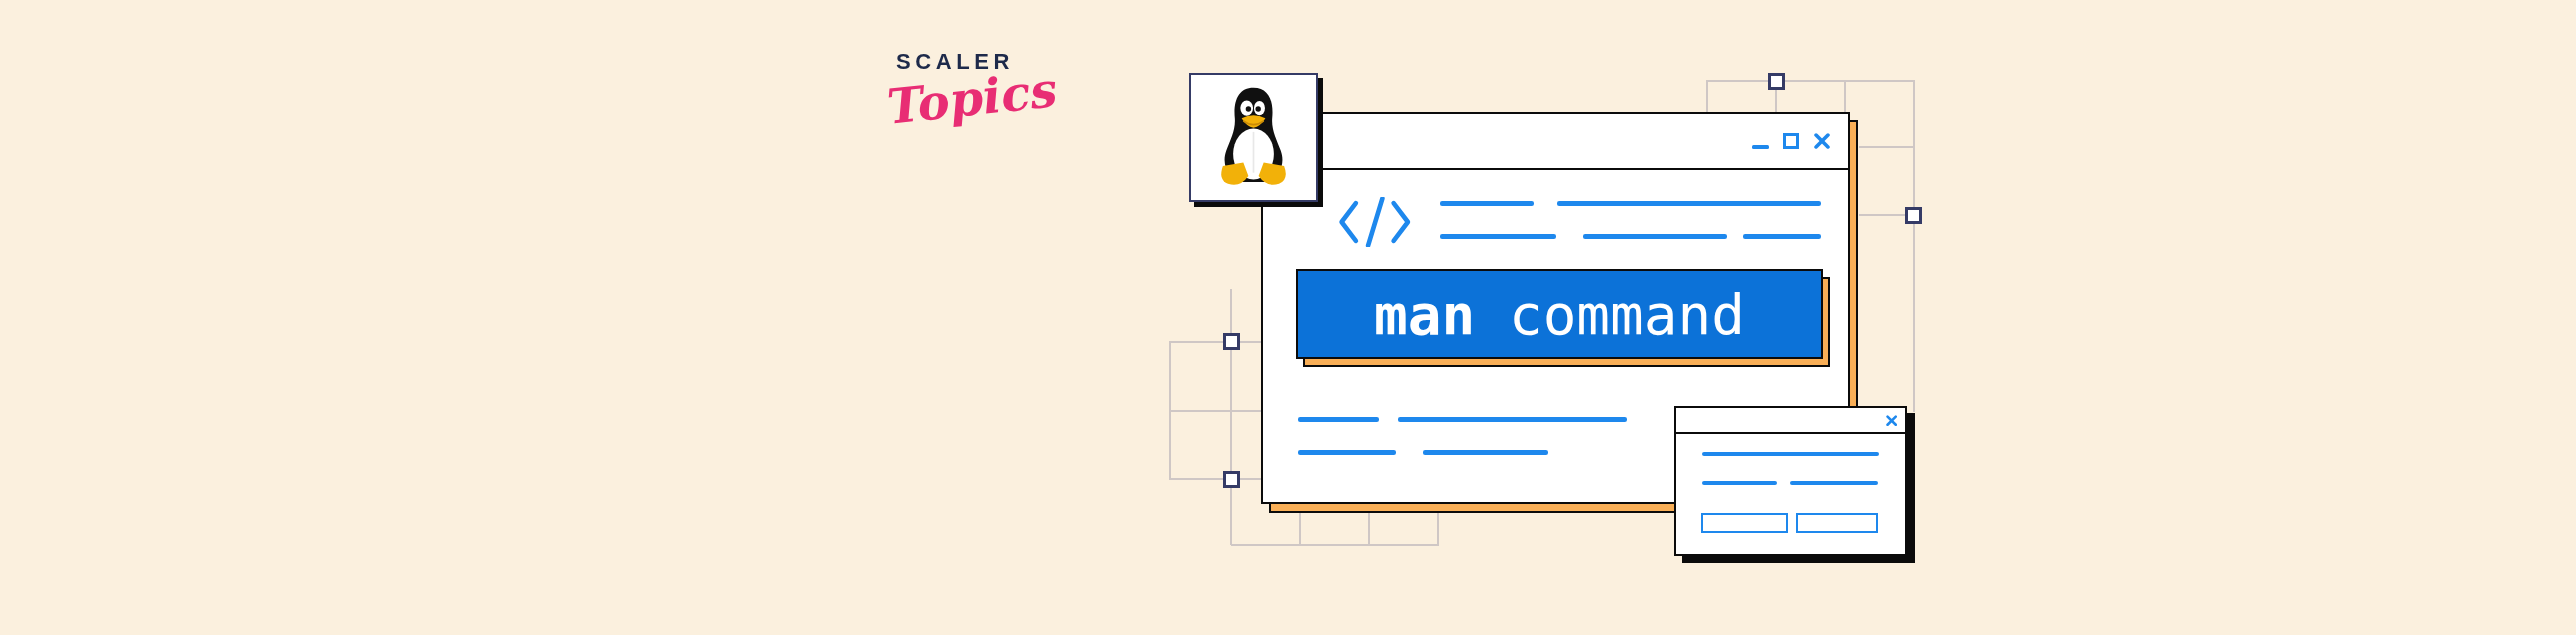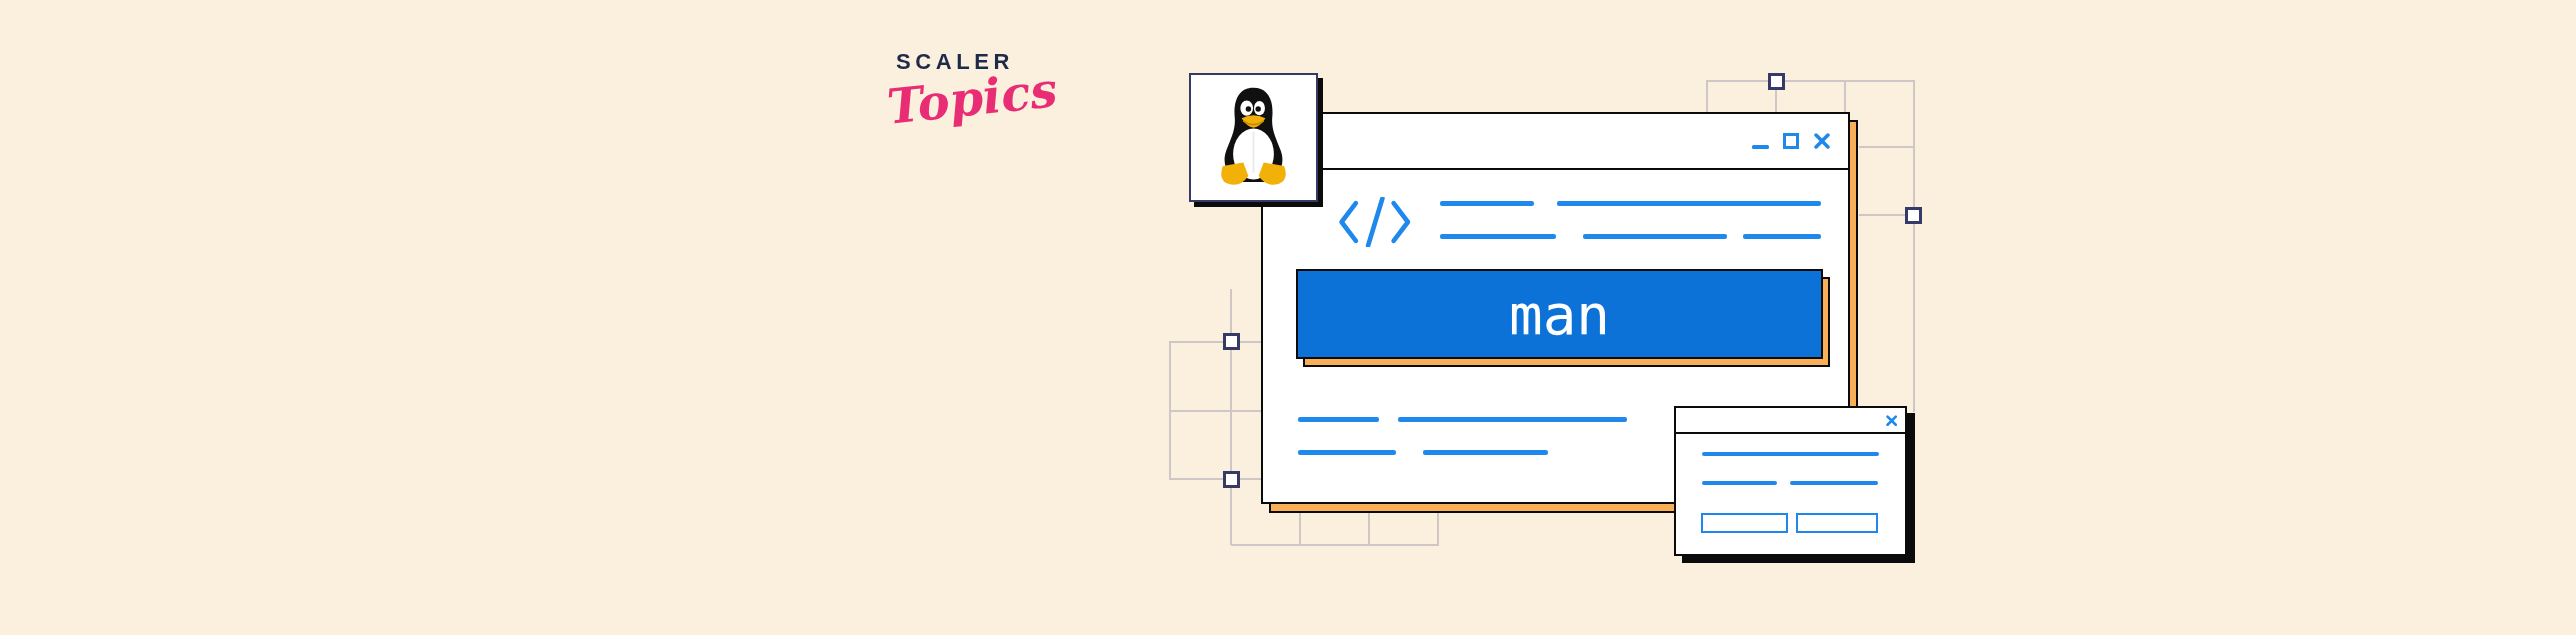--- a/index.html
+++ b/index.html
@@ -46,7 +46,7 @@
     color:#FFFFFF;font-family:"DejaVu Sans Mono", monospace;font-size:56px;
     white-space:pre;
   }
-  .banner .kw{font-weight:normal;}
+  .banner .kw{font-weight:bold;}
   
   .logo-brand{
     position:absolute;left:896px;top:49px;

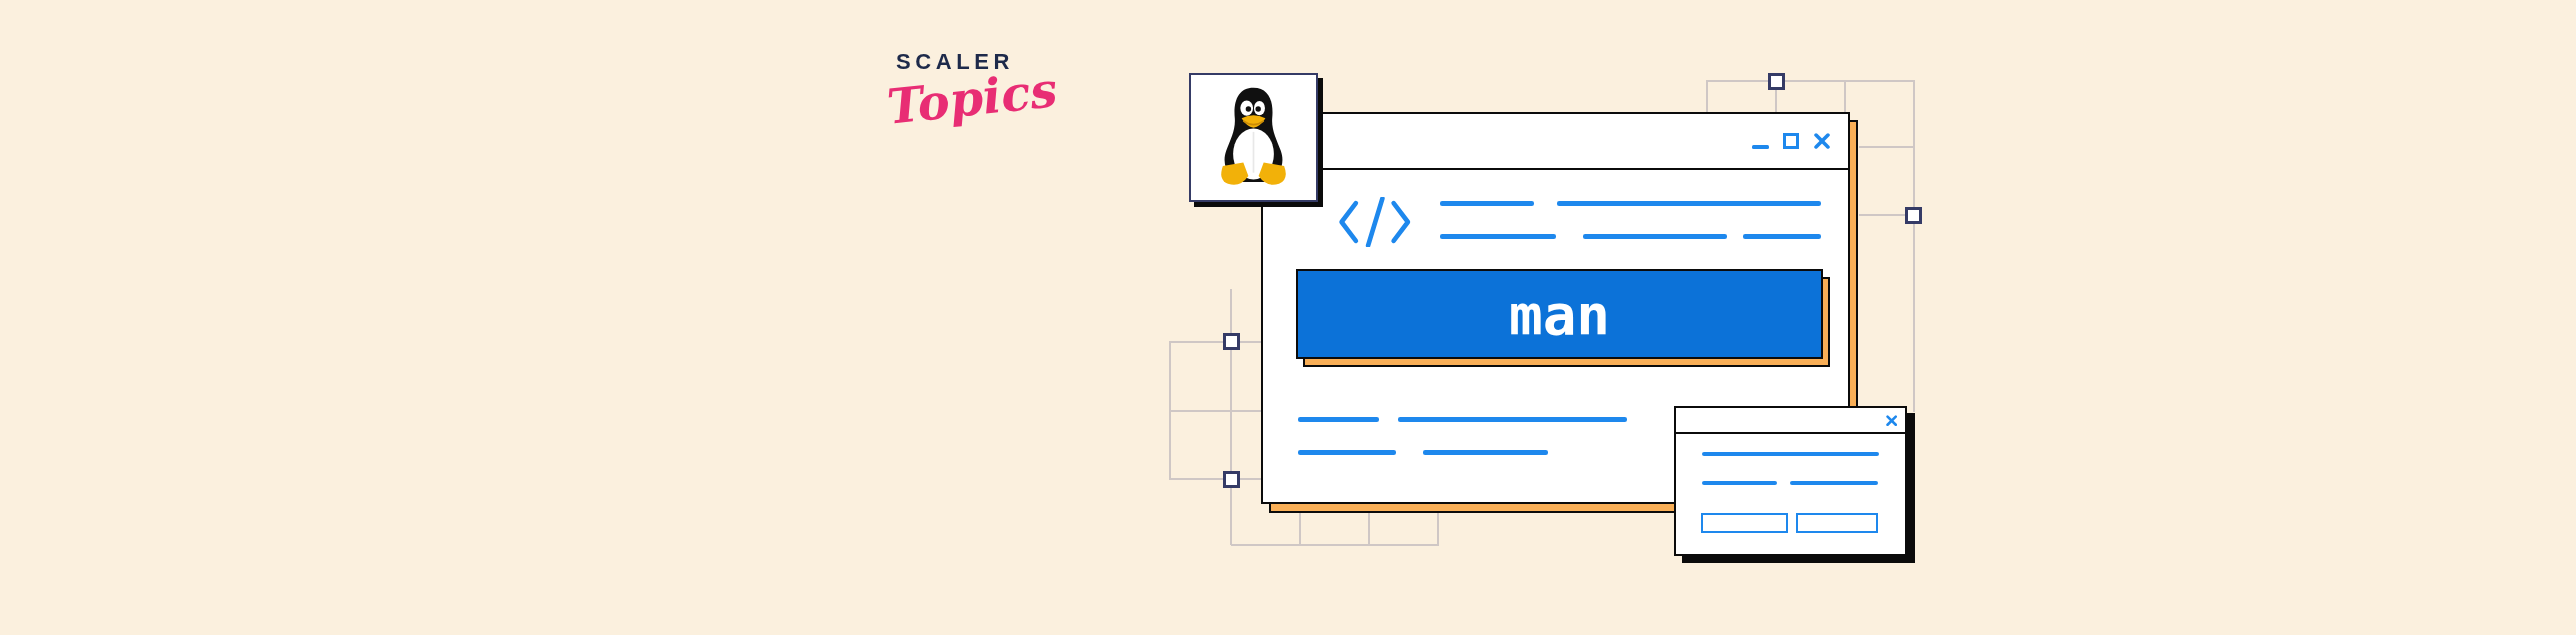--- a/index.html
+++ b/index.html
@@ -128,7 +128,7 @@
 
   <div class="shadow-orange" style="left:1303px;top:277px;width:527px;height:90px;"></div>
   <div class="banner" style="left:1296px;top:269px;width:527px;height:90px;">
-    <span class="kw">man</span>
+    <span class="kw">man</span><span> command</span>
   </div>
 
   <div class="shadow-black" style="left:1194px;top:78px;width:129px;height:129px;"></div>

